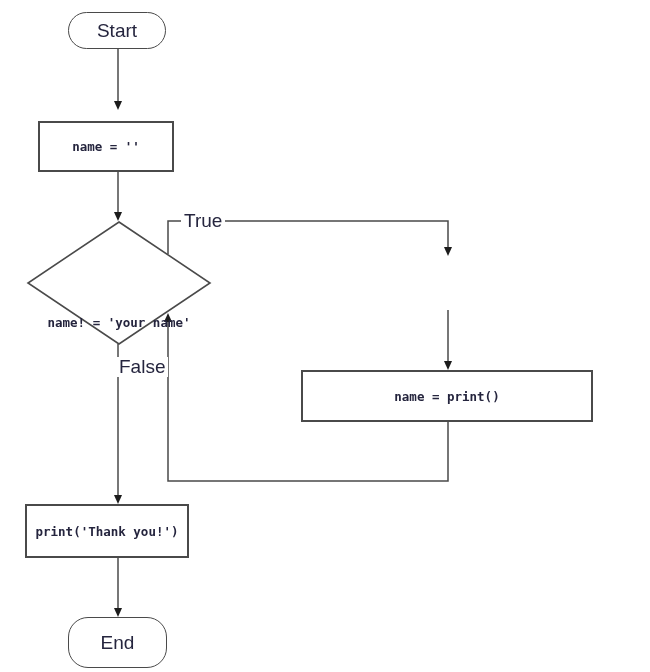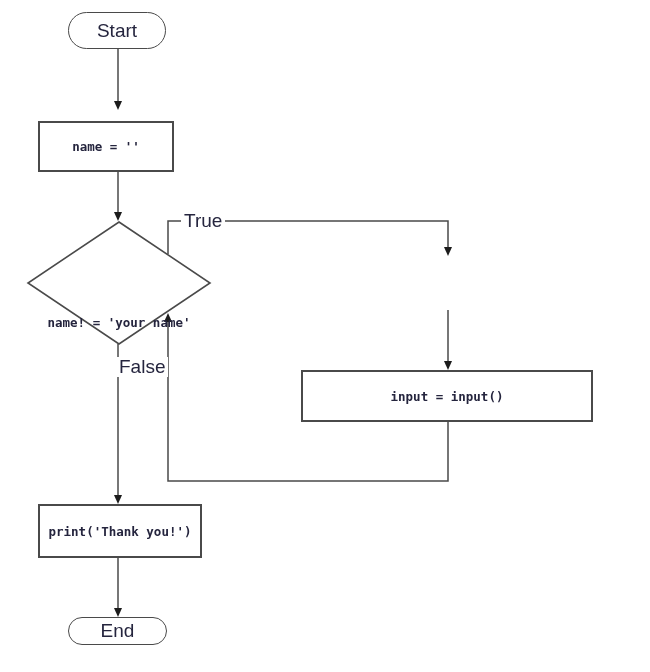--- a/index.html
+++ b/index.html
@@ -136,7 +136,7 @@
 
 
   <div class="node rect code" id="node-input">
-    <span>input = input()</span>
+    <span>name = print()</span>
   </div>
 
   <div class="node rect code" id="node-thanks">

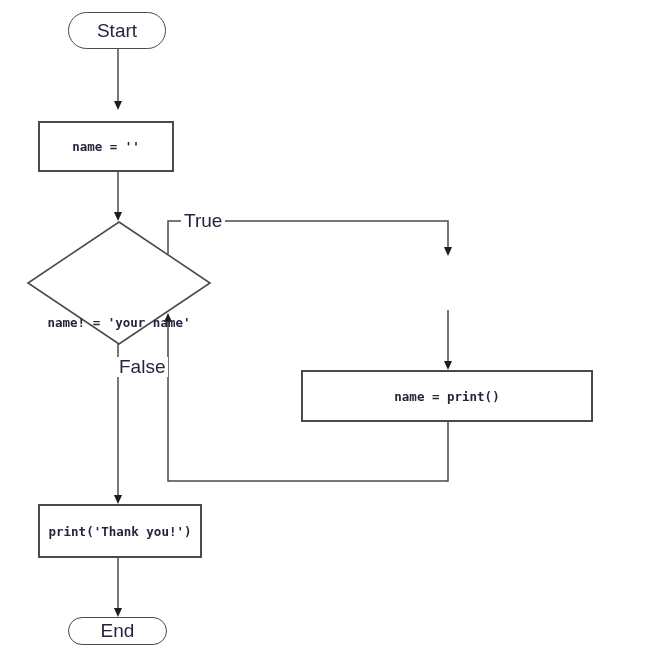--- a/index.html
+++ b/index.html
@@ -86,7 +86,7 @@
   #node-assign { left: 38px;  top: 121px; width: 136px; height: 51px; }
   #node-prompt { left: 301px; top: 256px; width: 292px; height: 54px; }
   #node-input  { left: 301px; top: 370px; width: 292px; height: 52px; }
-  #node-thanks { left: 38px;  top: 504px; width: 164px; height: 54px; }
+  #node-thanks { left: 25px;  top: 504px; width: 164px; height: 54px; }
   #node-end    { left: 68px;  top: 617px; width: 99px;  height: 28px; }
 </style>
 </head>

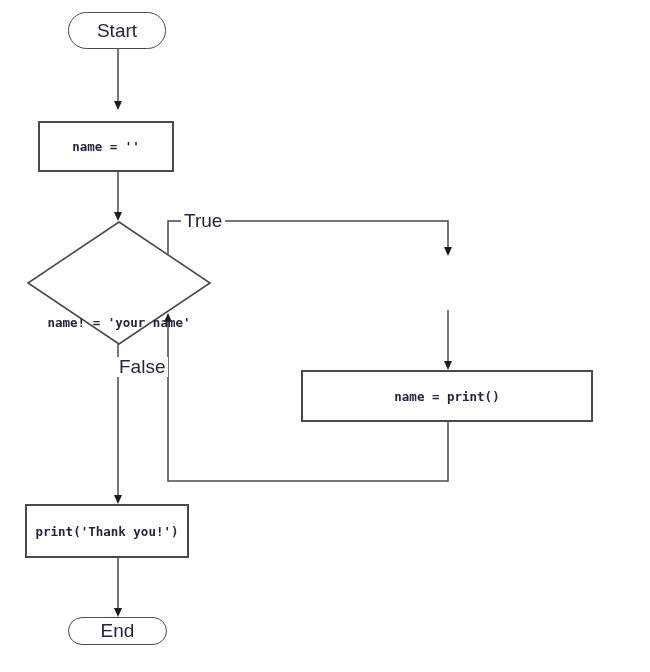--- a/index.html
+++ b/index.html
@@ -87,7 +87,7 @@
   #node-prompt { left: 301px; top: 256px; width: 292px; height: 54px; }
   #node-input  { left: 301px; top: 370px; width: 292px; height: 52px; }
   #node-thanks { left: 25px;  top: 504px; width: 164px; height: 54px; }
-  #node-end    { left: 68px;  top: 617px; width: 99px;  height: 28px; }
+  #node-end    { left: 68px;  top: 617px; width: 99px;  height: 51px; }
 </style>
 </head>
 <body>

